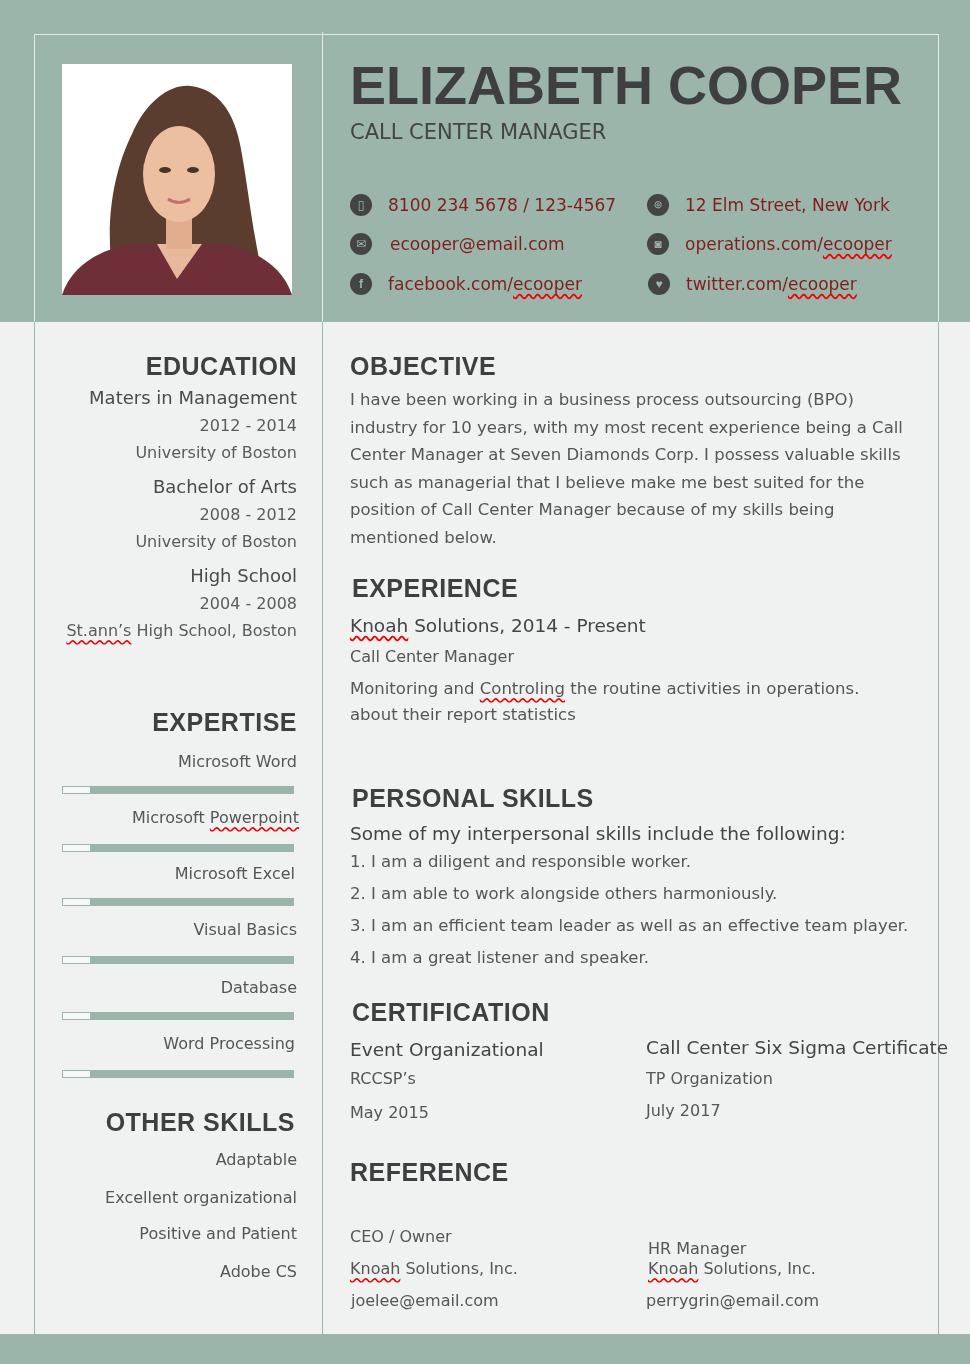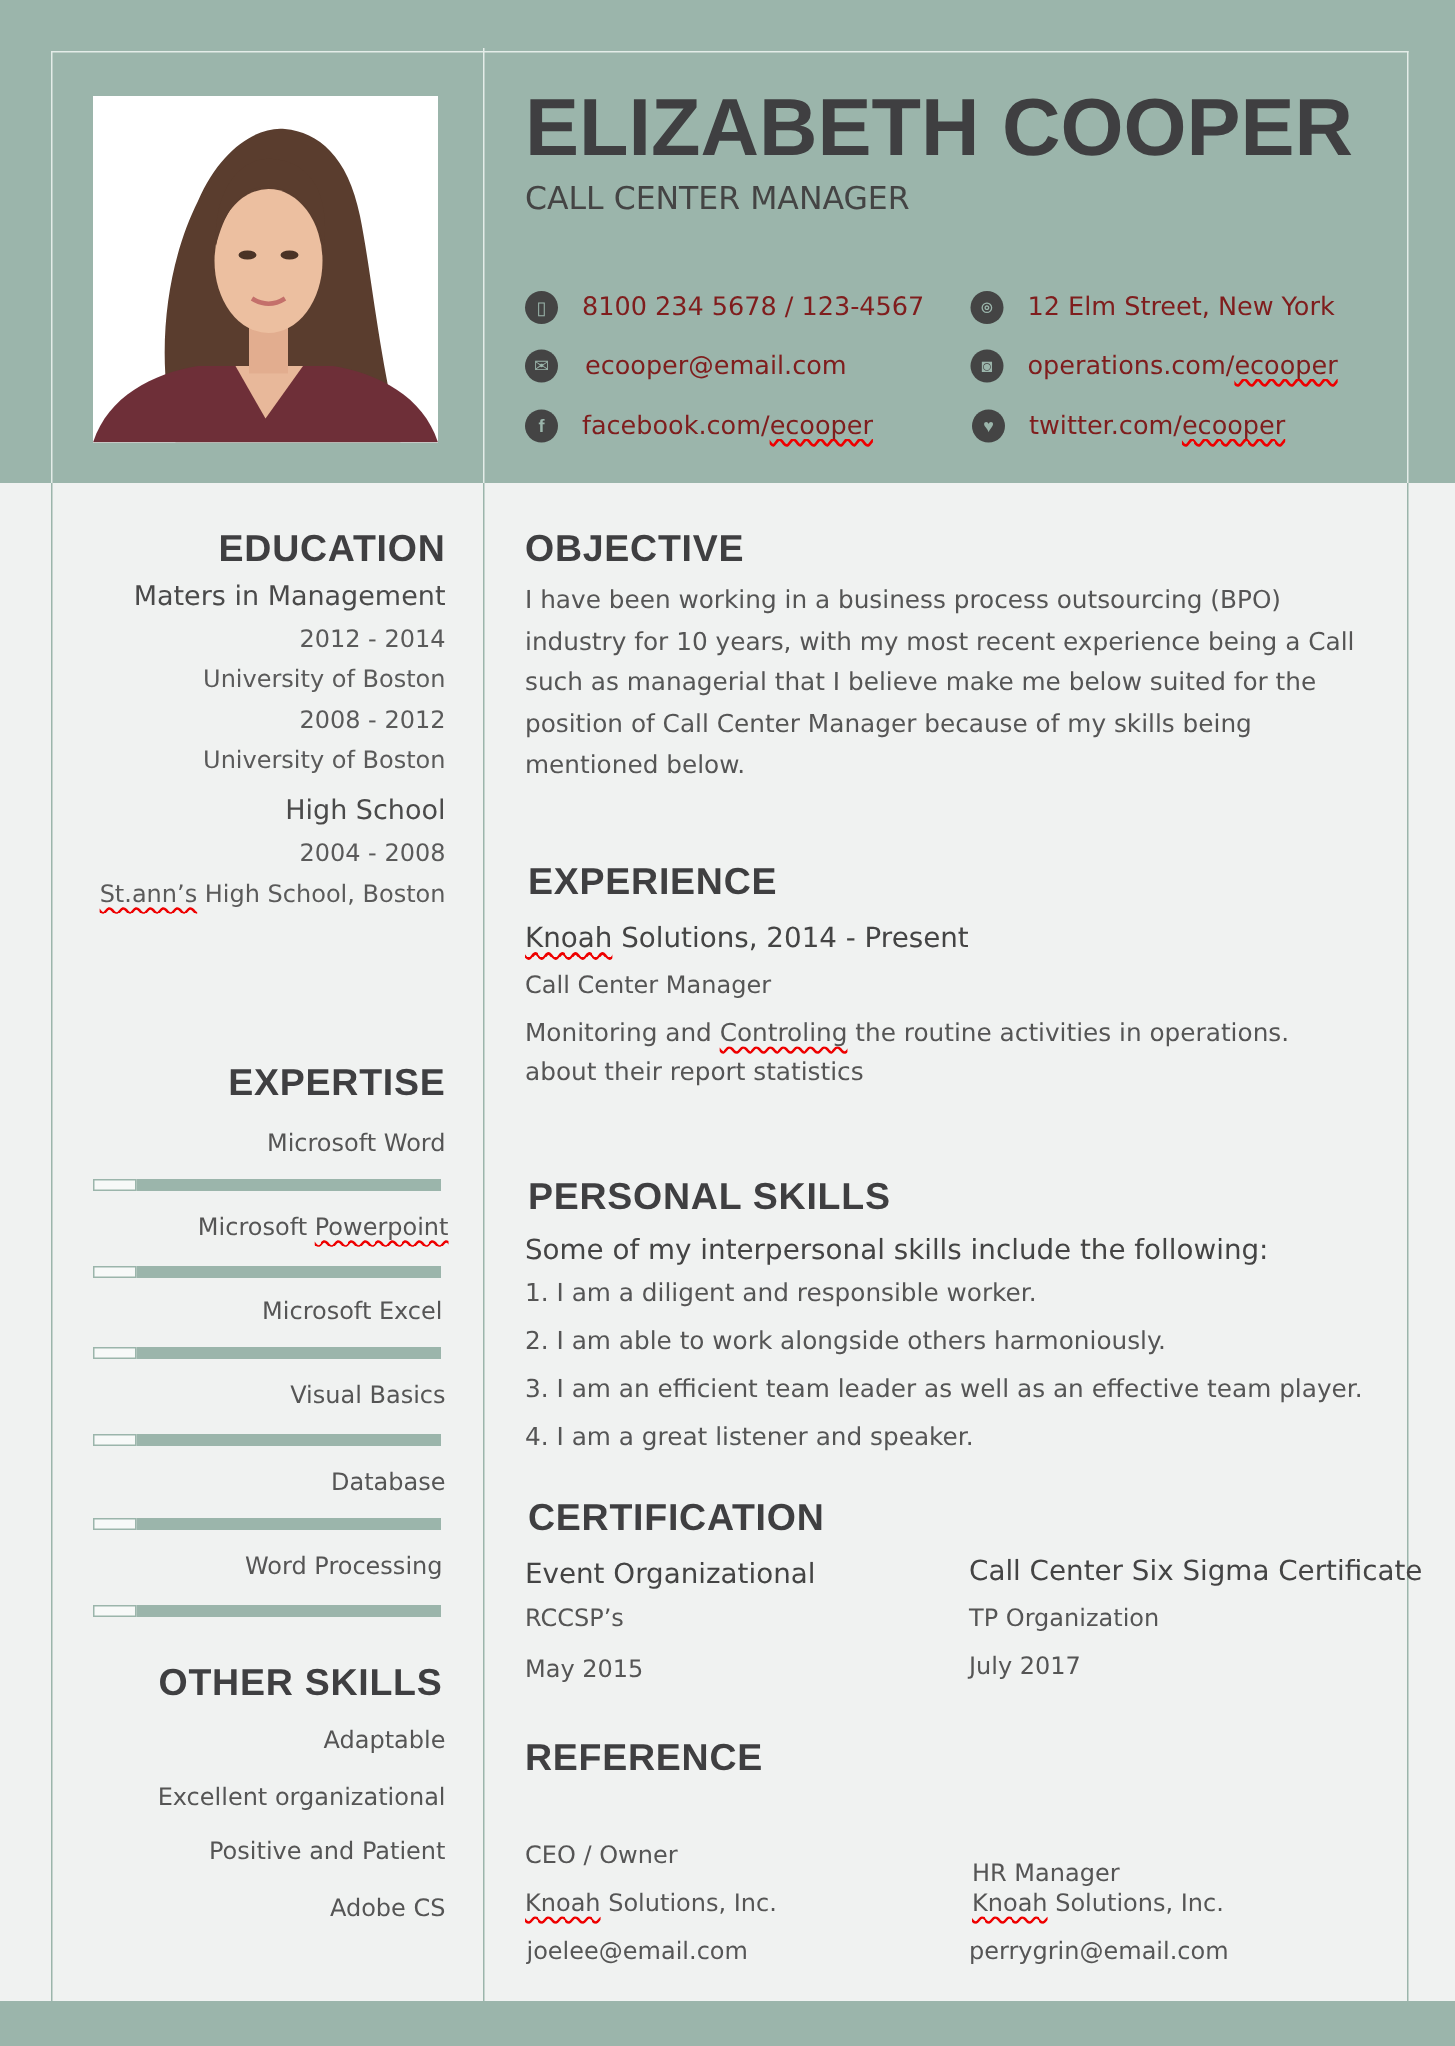--- a/index.html
+++ b/index.html
@@ -180,6 +180,7 @@
 <div class="abs body-text" style="left:350px; top:386px;">
   <div>I have been working in a business process outsourcing (BPO)</div>
   <div>industry for 10 years, with my most recent experience being a Call</div>
+  <div>Center Manager at Seven Diamonds Corp. I possess valuable skills</div>
   <div>such as managerial that I believe make me below suited for the</div>
   <div>position of Call Center Manager because of my skills being</div>
   <div>mentioned below.</div>

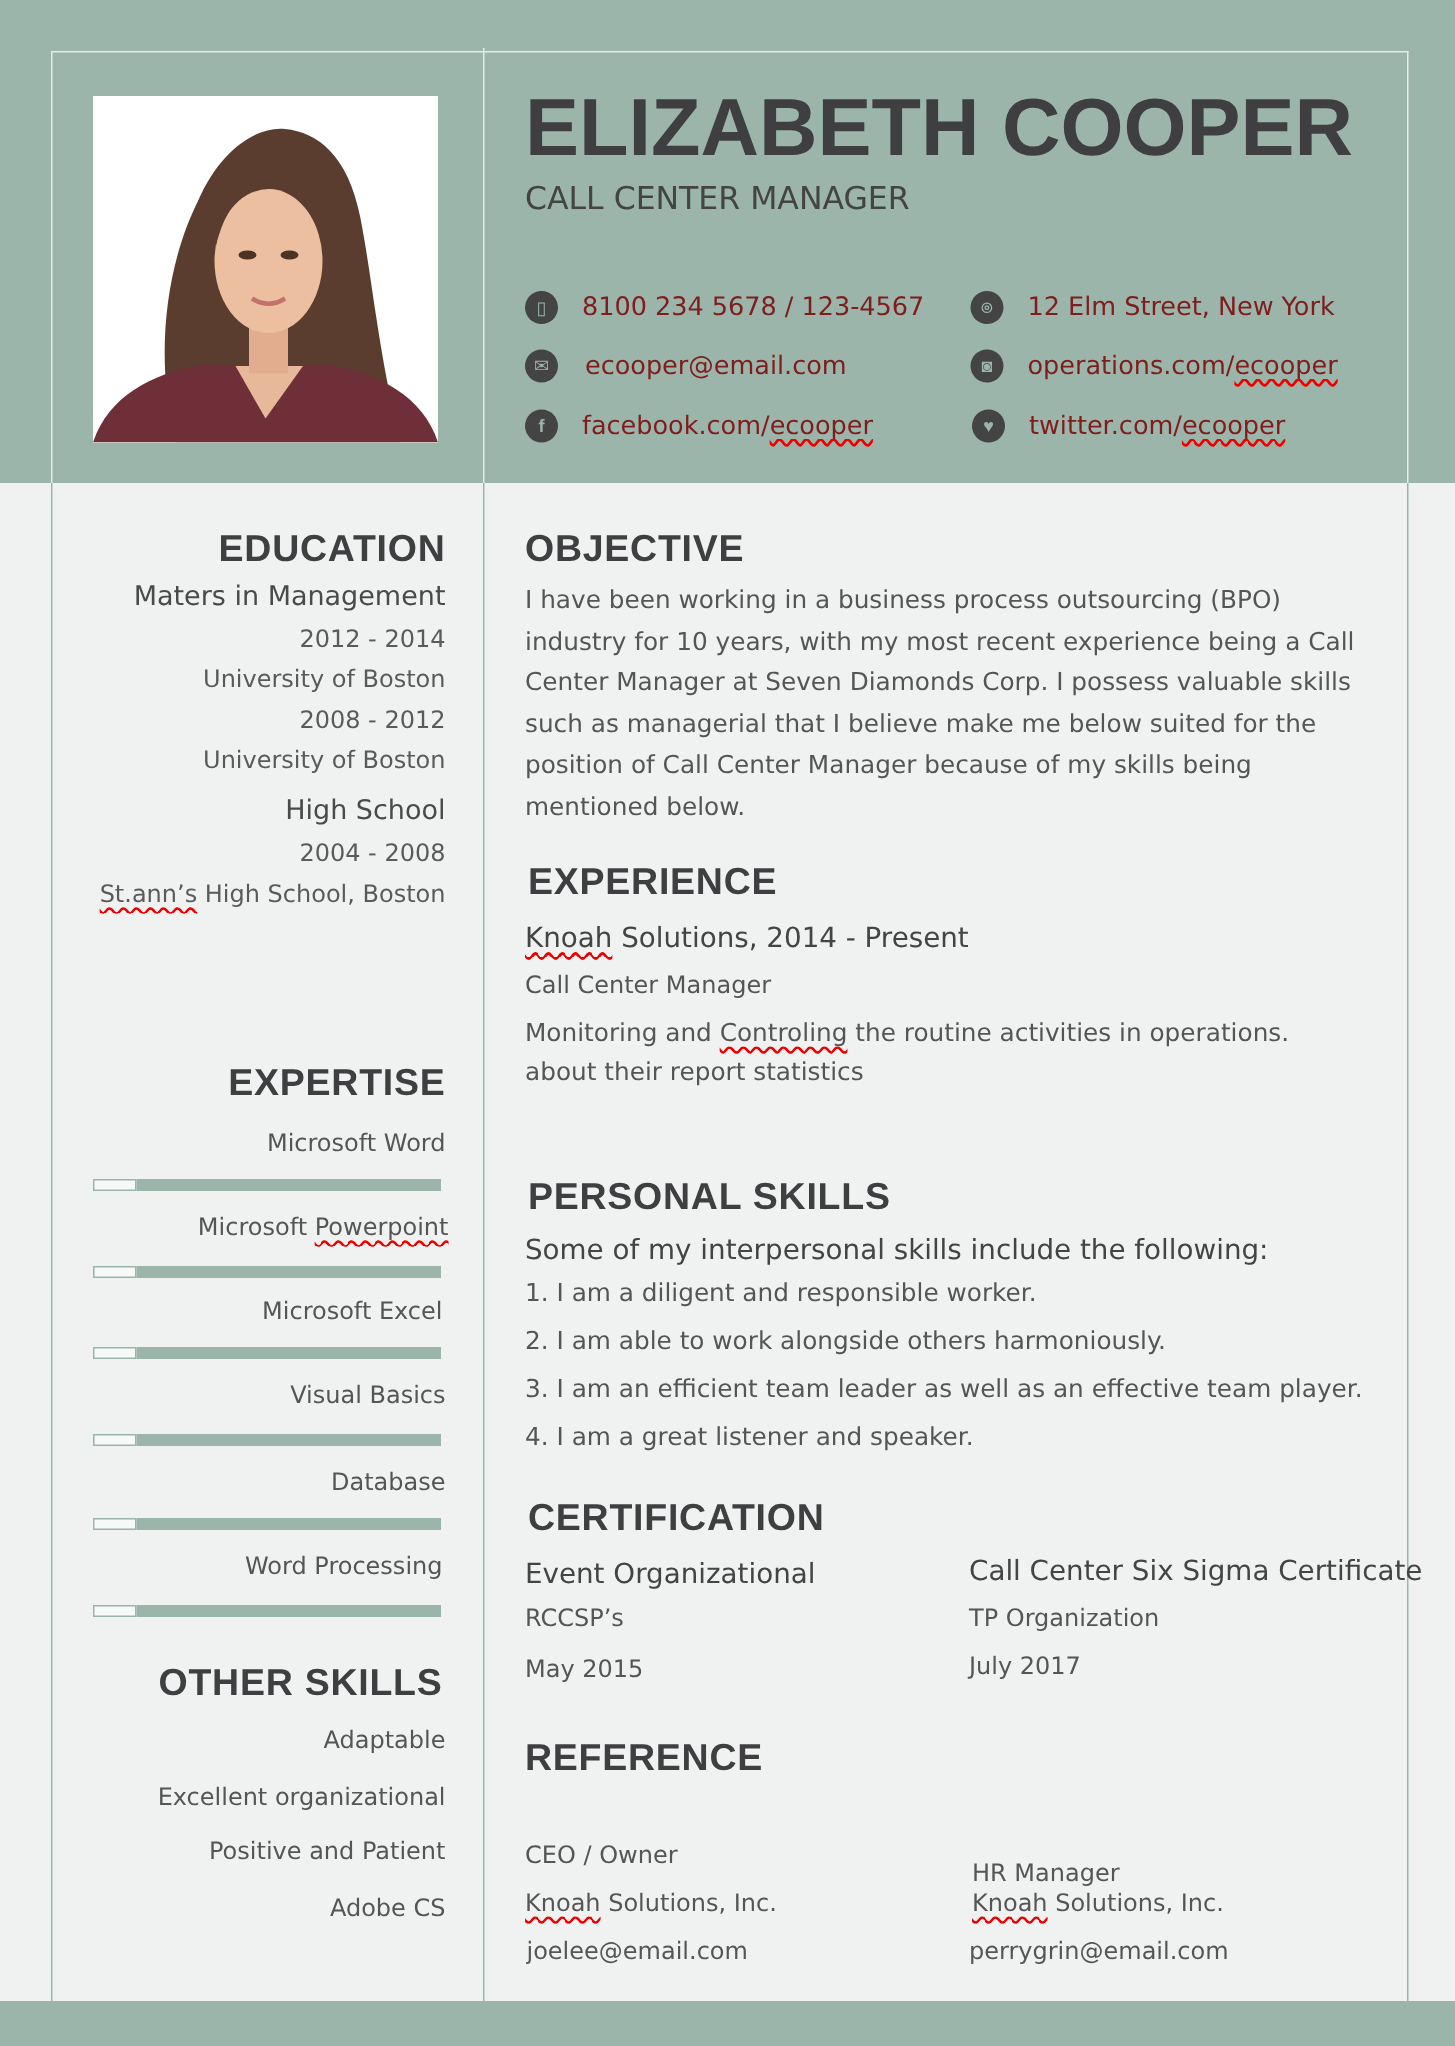--- a/index.html
+++ b/index.html
@@ -125,6 +125,7 @@
   <div class="edu-deg" style="margin-top:6px;">Maters in Management</div>
   <div class="edu-line">2012 - 2014</div>
   <div class="edu-line">University of Boston</div>
+  <div class="edu-deg" style="margin-top:14px;">Bachelor of Arts</div>
   <div class="edu-line">2008 - 2012</div>
   <div class="edu-line">University of Boston</div>
   <div class="edu-deg" style="margin-top:14px;">High School</div>

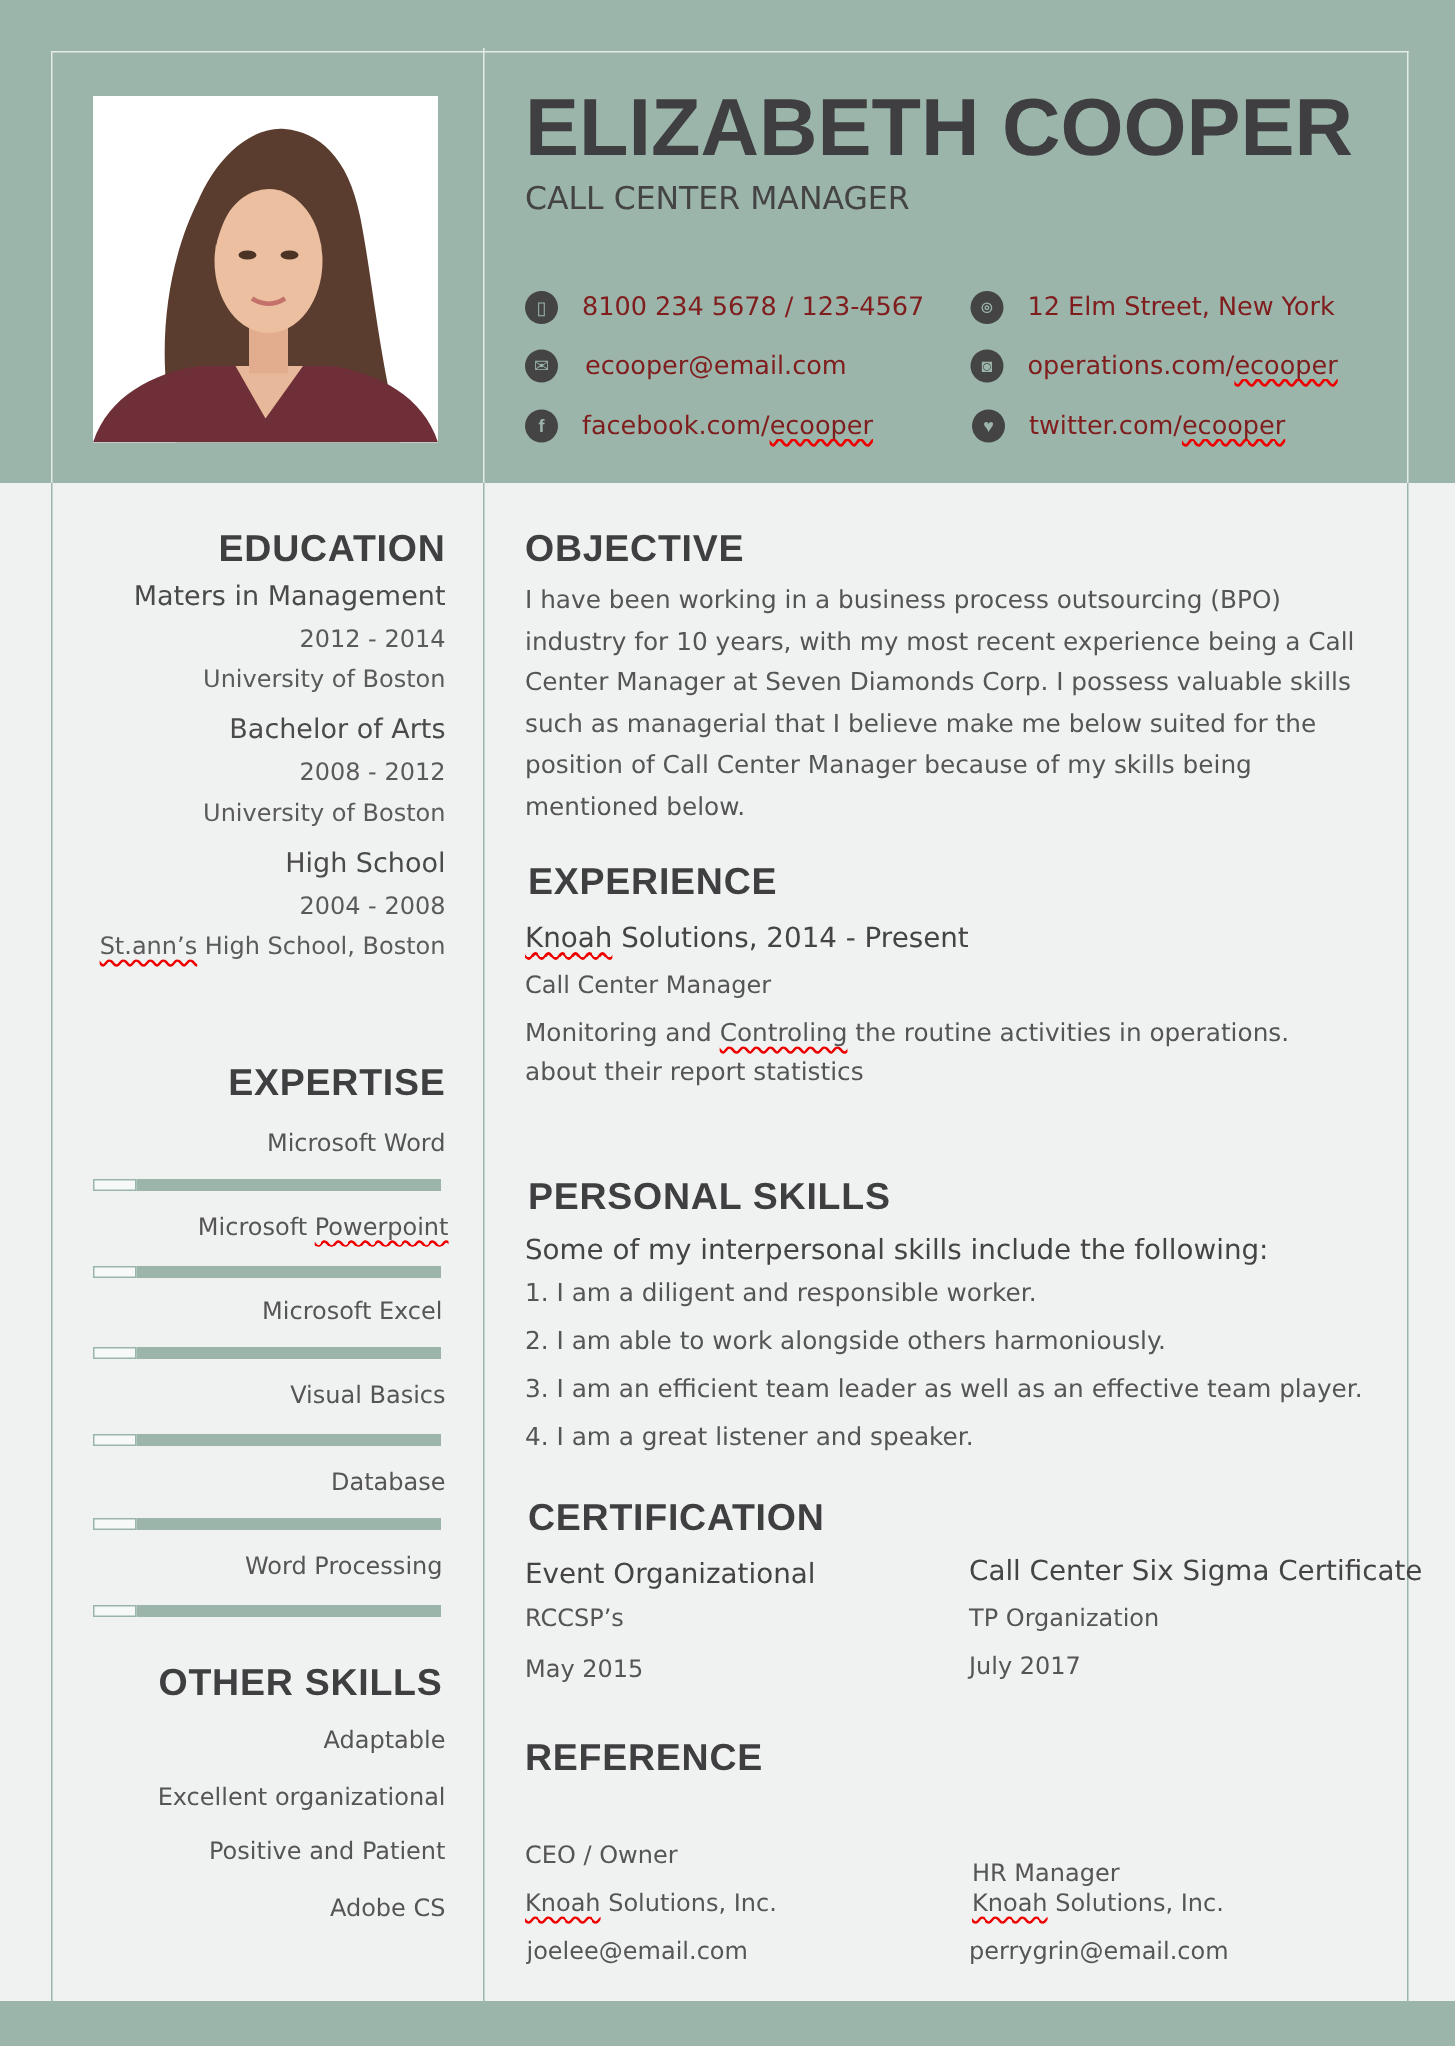--- a/index.html
+++ b/index.html
@@ -182,7 +182,7 @@
   <div>I have been working in a business process outsourcing (BPO)</div>
   <div>industry for 10 years, with my most recent experience being a Call</div>
   <div>Center Manager at Seven Diamonds Corp. I possess valuable skills</div>
-  <div>such as managerial that I believe make me below suited for the</div>
+  <div>such as managerial that I believe make me best suited for the</div>
   <div>position of Call Center Manager because of my skills being</div>
   <div>mentioned below.</div>
 </div>

